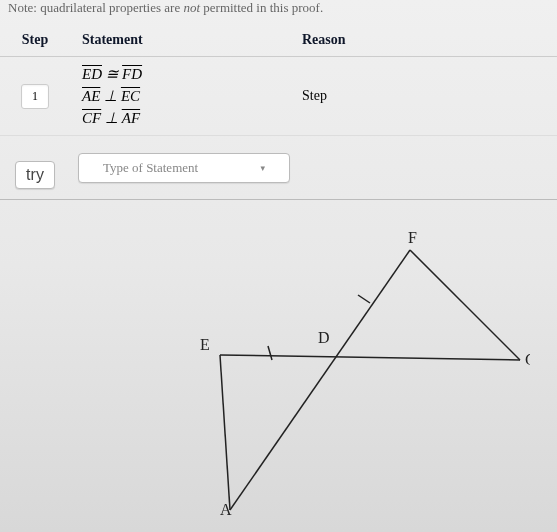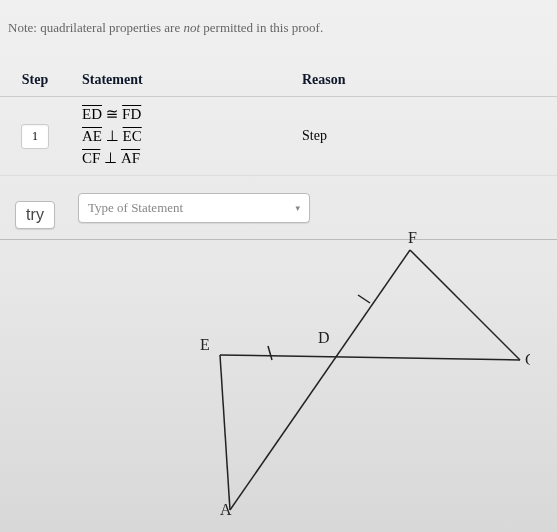--- a/index.html
+++ b/index.html
@@ -12,7 +12,7 @@
       position: relative;
     }
     .note {
-      padding: 20px 8px;
+      padding: 0 8px;
       font-size: 13px;
       color: #666;
     }

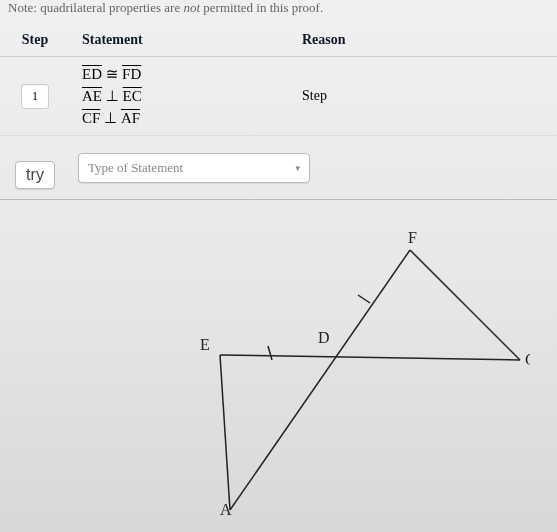--- a/index.html
+++ b/index.html
@@ -50,6 +50,7 @@
       padding: 2px 0;
       font-family: 'Times New Roman', serif;
       font-size: 15px;
+      font-style: italic;
     }
     .cong { font-family: 'Times New Roman', serif; }
     .step-num {

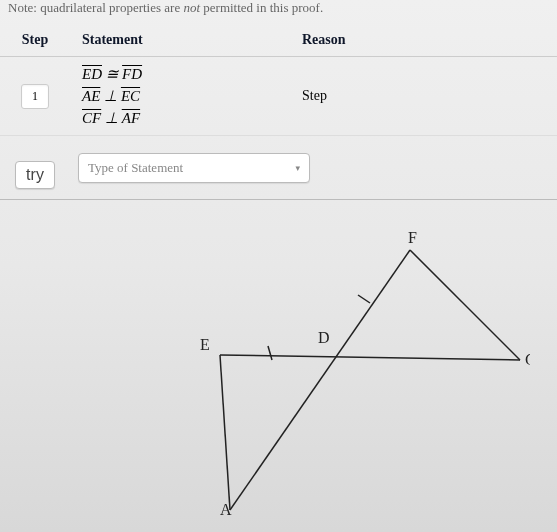--- a/index.html
+++ b/index.html
@@ -78,10 +78,10 @@
       background: #fff;
       border: 1px solid #bbb;
       border-radius: 4px;
-      padding: 6px 9px;
+      padding: 6px 24px;
       font-size: 13px;
       color: #888;
-      width: 232px;
+      width: 212px;
       display: flex;
       justify-content: space-between;
       align-items: center;

